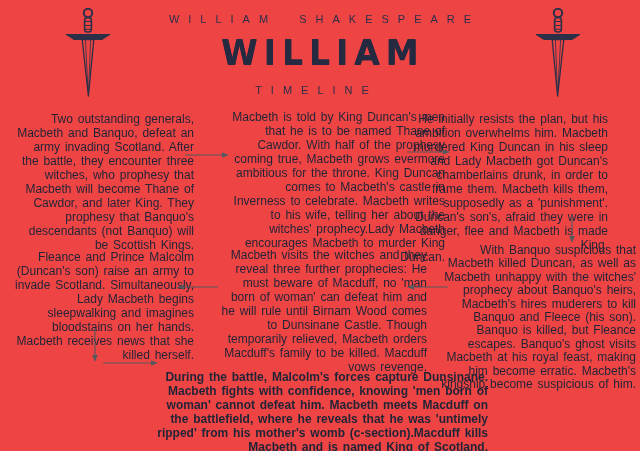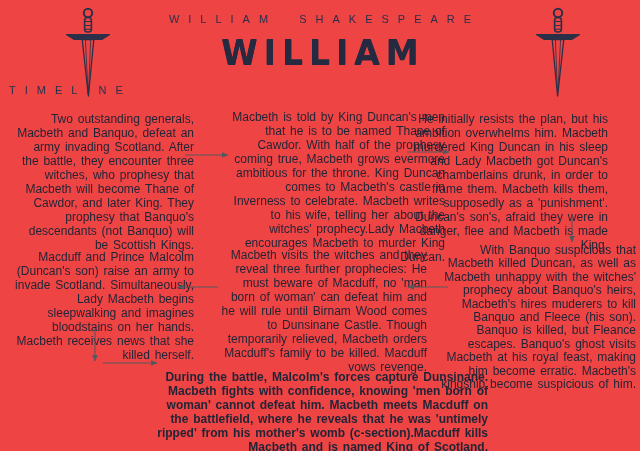--- a/index.html
+++ b/index.html
@@ -40,7 +40,7 @@
   .subtitle {
     position: absolute;
     top: 84px; left: 0; right: 16px;
-    text-align: left;
+    text-align: center;
     font-size: 11px;
     font-weight: 500;
     letter-spacing: 9px;

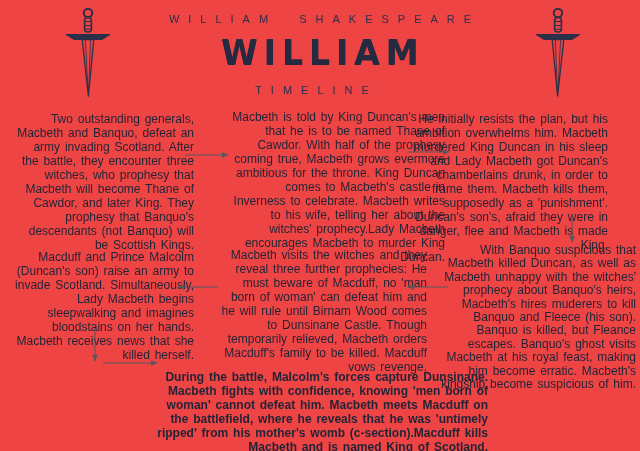--- a/index.html
+++ b/index.html
@@ -118,7 +118,7 @@
   <div class="event ev3">He initially resists the plan, but his ambition overwhelms him. Macbeth murdered King Duncan in his sleep and Lady Macbeth got Duncan's chamberlains drunk, in order to frame them. Macbeth kills them, supposedly as a 'punishment'. Duncan's son's, afraid they were in danger, flee and Macbeth is made King.</div>
   <div class="event ev5">Macbeth visits the witches and they reveal three further prophecies: He must beware of Macduff, no 'man born of woman' can defeat him and he will rule until Birnam Wood comes to Dunsinane Castle. Though temporarily relieved, Macbeth orders Macduff's family to be killed. Macduff vows revenge.</div>
   <div class="event ev4">With Banquo suspicious that Macbeth killed Duncan, as well as Macbeth unhappy with the witches' prophecy about Banquo's heirs, Macbeth's hires muderers to kill Banquo and Fleece (his son). Banquo is killed, but Fleance escapes. Banquo's ghost visits Macbeth at his royal feast, making him become erratic. Macbeth's kingship become suspicious of him.</div>
-  <div class="event ev6">Macduff and Prince Malcolm (Duncan's son) raise an army to invade Scotland. Simultaneously, Lady Macbeth begins sleepwalking and imagines bloodstains on her hands. Macbeth receives news that she killed herself.</div>
+  <div class="event ev6">Fleance and Prince Malcolm (Duncan's son) raise an army to invade Scotland. Simultaneously, Lady Macbeth begins sleepwalking and imagines bloodstains on her hands. Macbeth receives news that she killed herself.</div>
   <div class="event ev7">During the battle, Malcolm's forces capture Dunsinane. Macbeth fights with confidence, knowing 'men born of woman' cannot defeat him. Macbeth meets Macduff on the battlefield, where he reveals that he was 'untimely ripped' from his mother's womb (c-section).Macduff kills Macbeth and is named King of Scotland.</div>
 
   <svg class="connectors" width="640" height="451" viewBox="0 0 640 451" aria-hidden="true">

